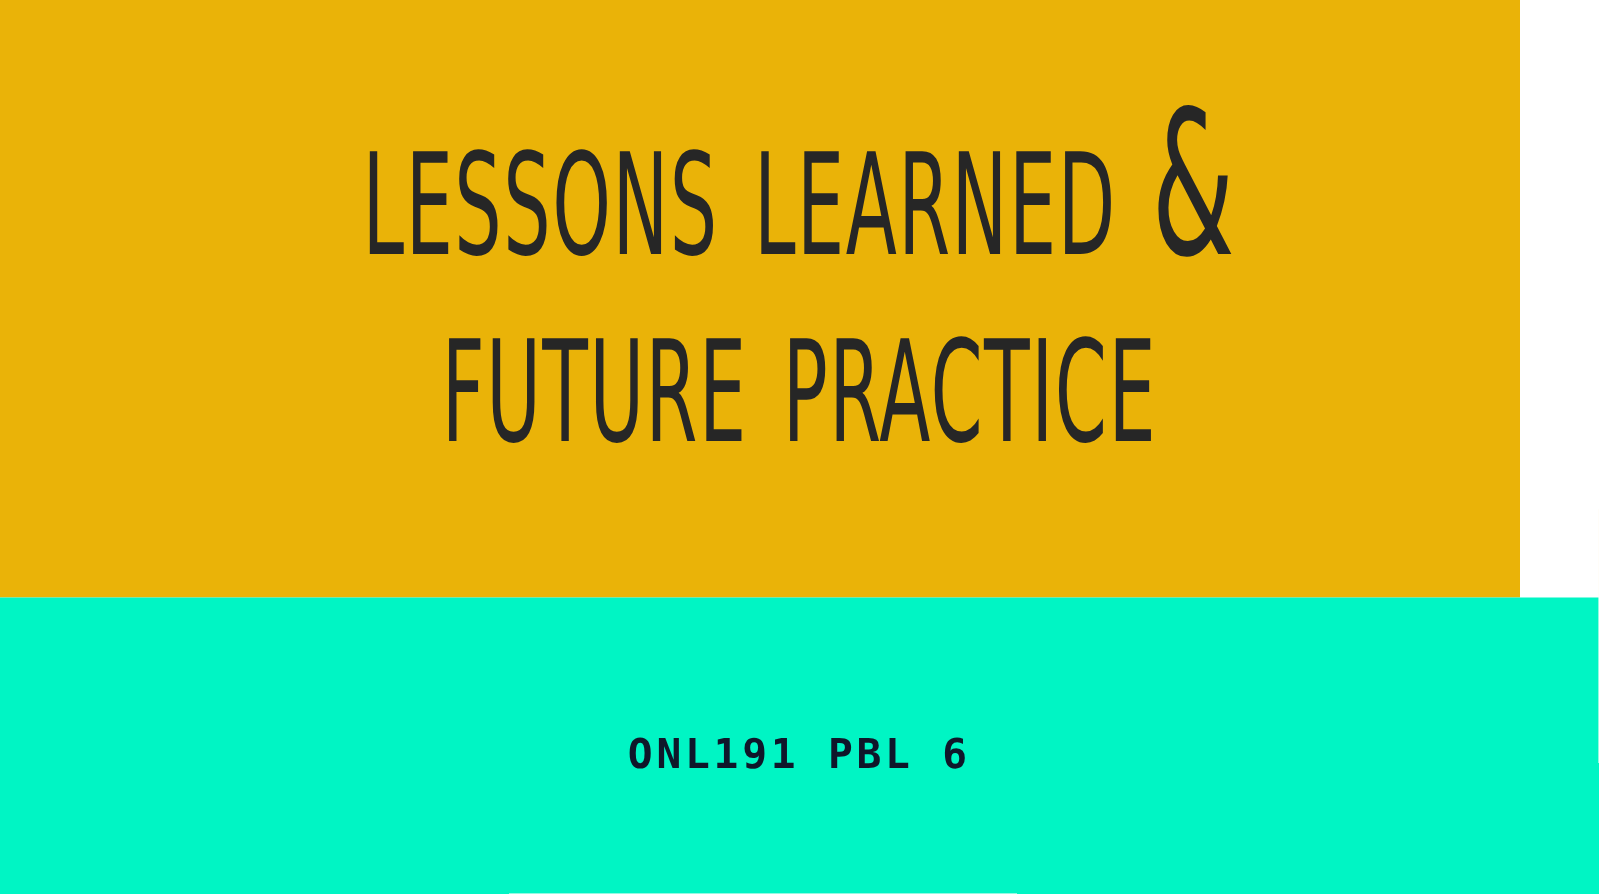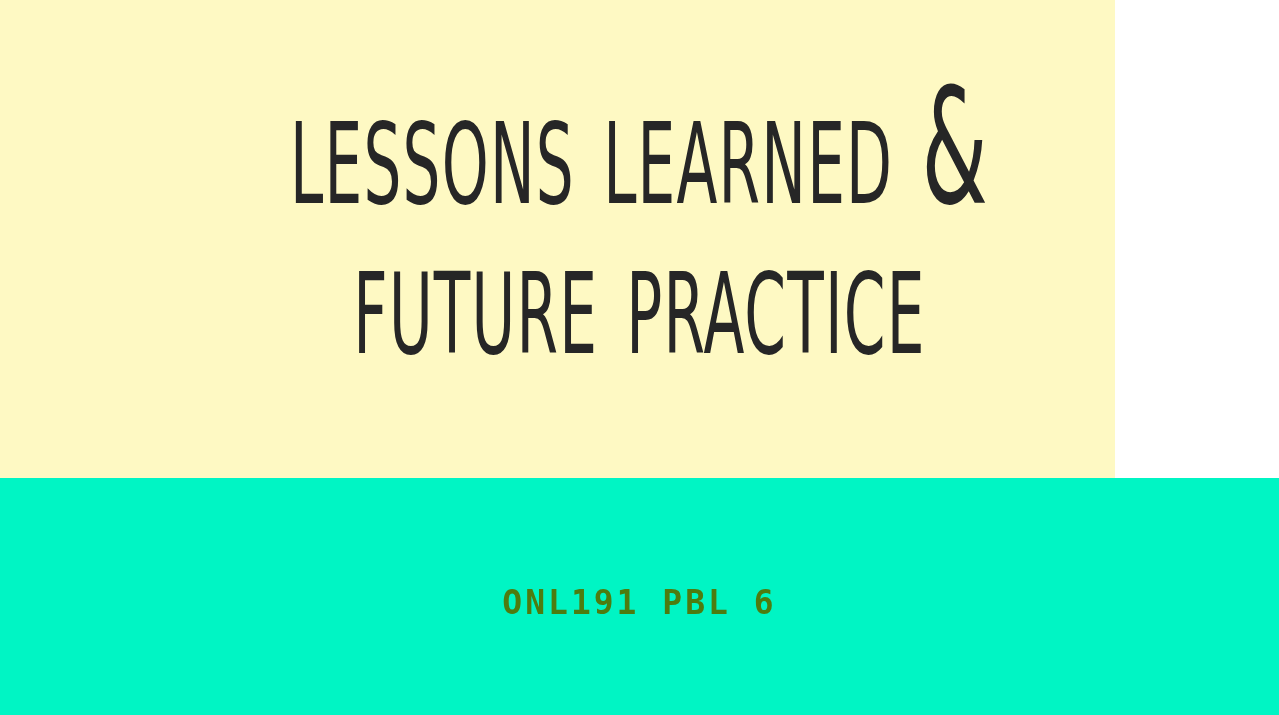--- a/index.html
+++ b/index.html
@@ -22,9 +22,9 @@
     position: absolute;
     left: 0;
     top: 0;
-    width: 1115px;
+    width: 1216px;
     height: 478px;
-    background: #fef9c3;
+    background: #eab308;
     box-sizing: border-box;
   }
   .slide-title {

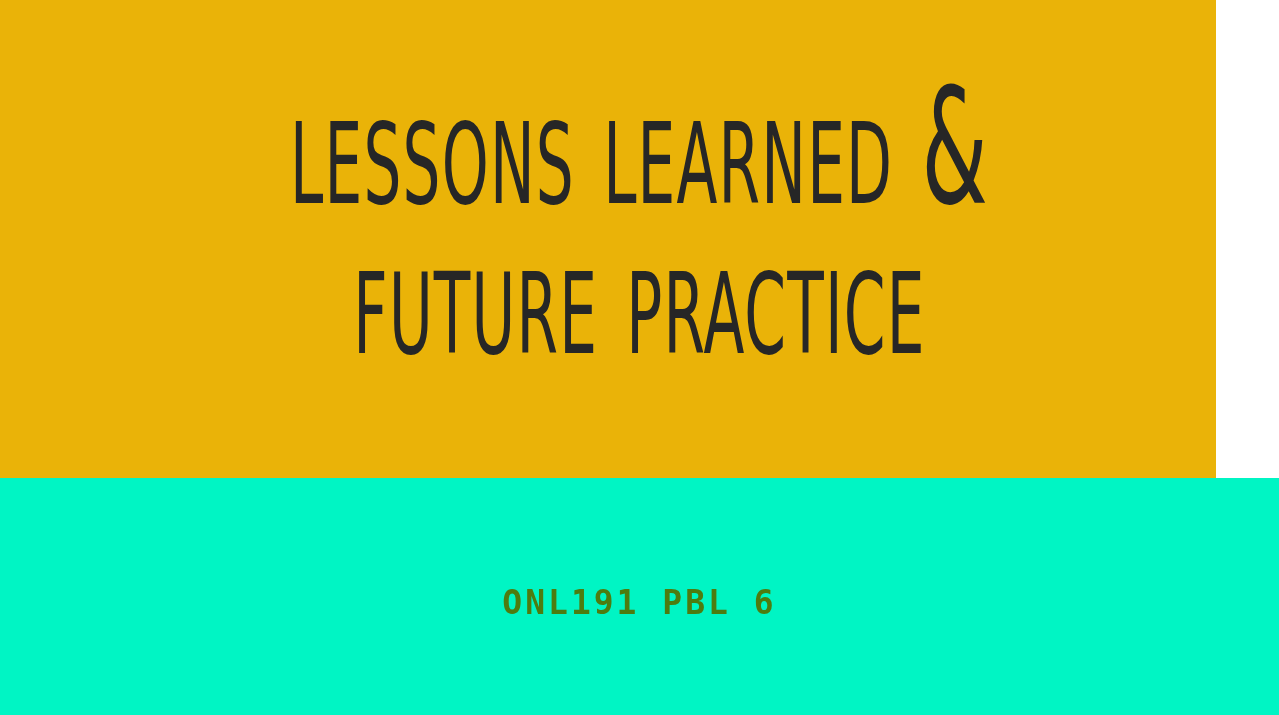--- a/index.html
+++ b/index.html
@@ -69,7 +69,7 @@
     font-size: 33px;
     line-height: 1;
     letter-spacing: 3px;
-    color: #4d7c0f;
+    color: #0f172a;
   }
 </style>
 </head>

